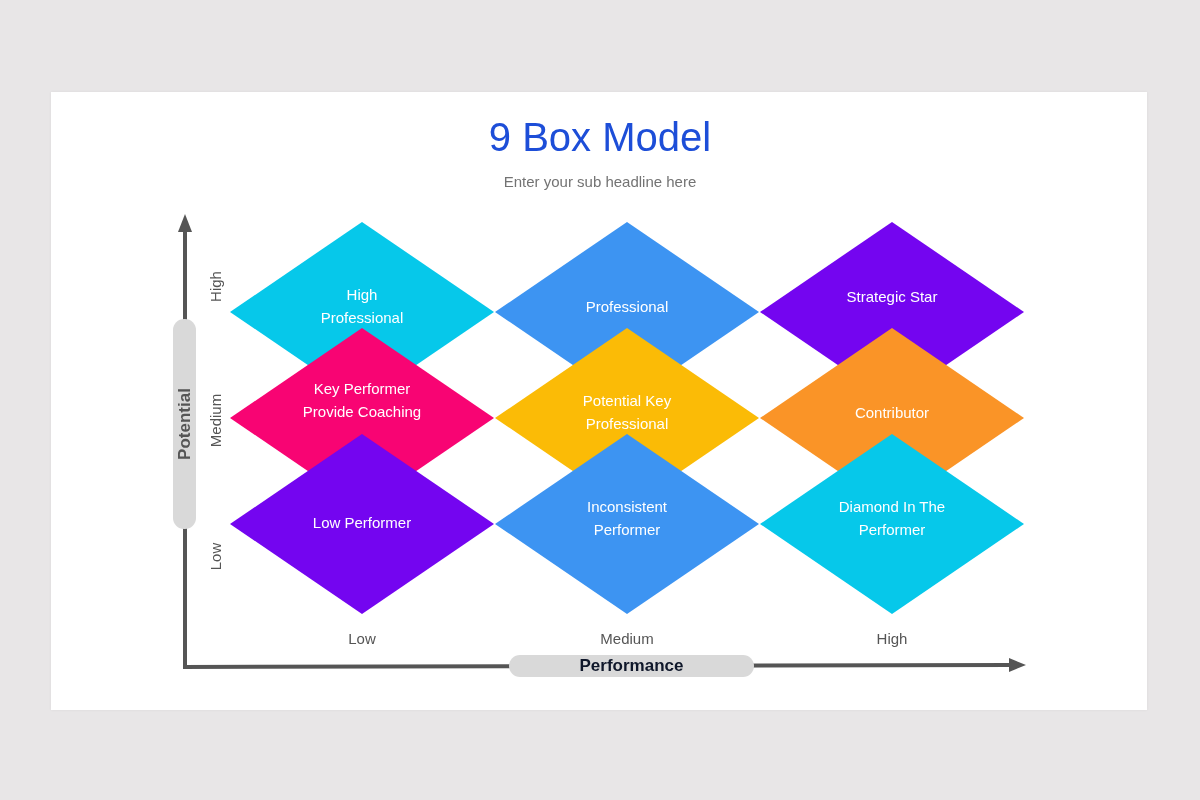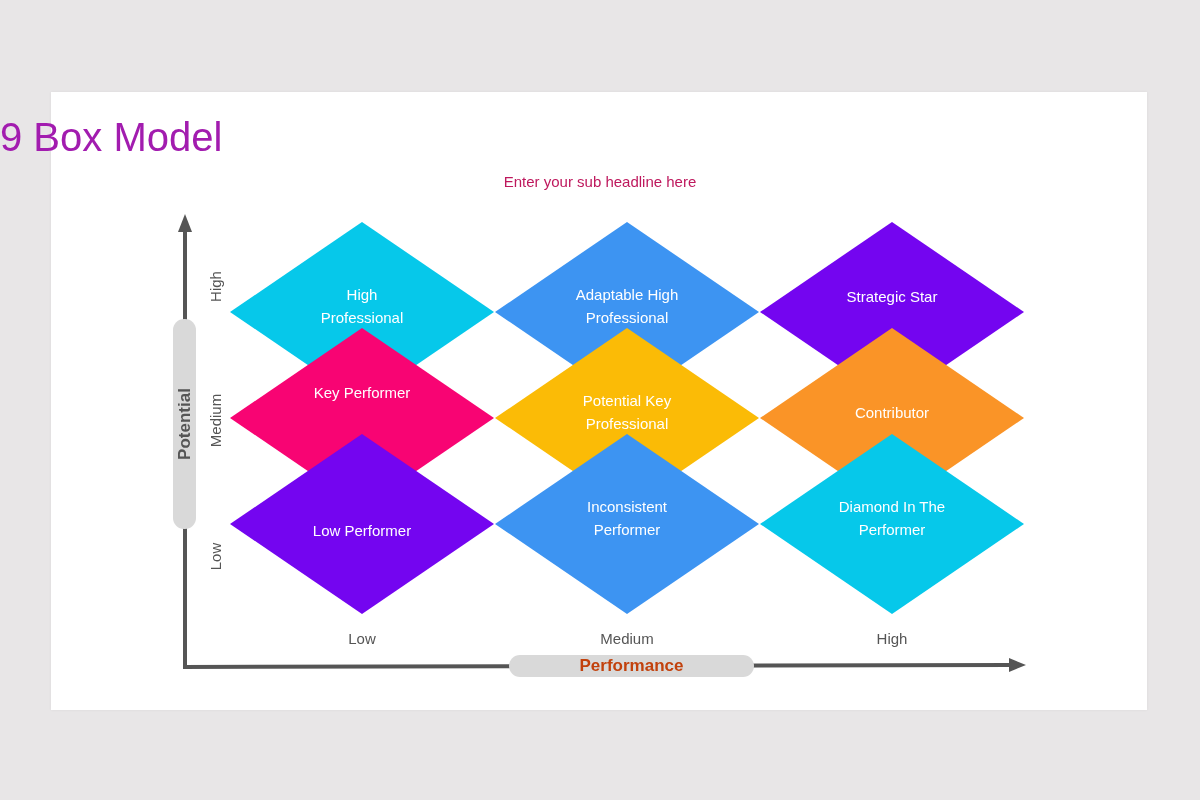--- a/index.html
+++ b/index.html
@@ -5,7 +5,7 @@
   html, body { margin:0; padding:0; }
   body { width:1200px; height:800px; background:#e8e6e7; position:relative; overflow:hidden; font-family:"Liberation Sans", sans-serif; }
   .slide { position:absolute; left:51px; top:92px; width:1096px; height:618px; background:#ffffff; box-shadow:0 0 3px rgba(0,0,0,0.06); }
-  .title { position:absolute; left:0; top:115px; width:1200px; text-align:left; font-size:40px; color:#a21caf; }
+  .title { position:absolute; left:0; top:115px; width:1200px; text-align:center; font-size:40px; color:#1d4ed8; }
   .subtitle { position:absolute; left:0; top:173px; width:1200px; text-align:center; font-size:15px; color:#be185d; }
   svg.diagram { position:absolute; left:0; top:0; width:1200px; height:800px; }
   .lbl { position:absolute; color:#555555; font-size:15px; }

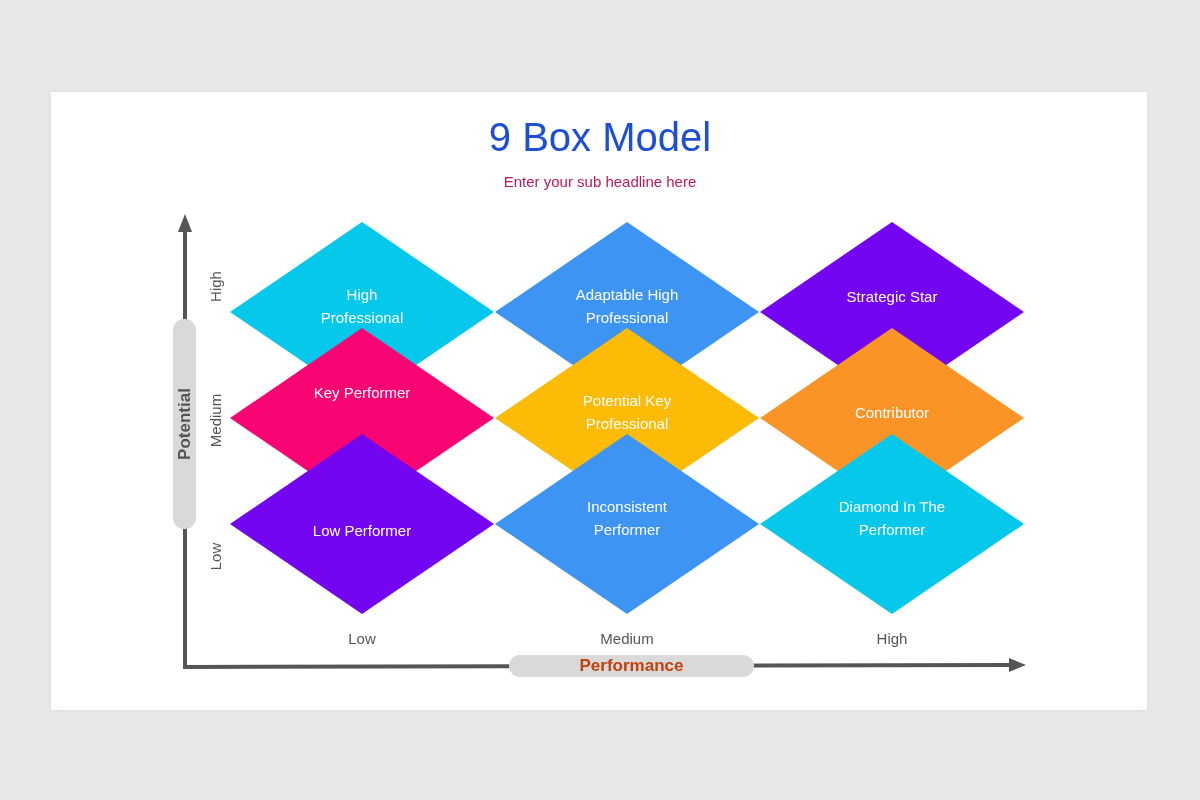--- a/index.html
+++ b/index.html
@@ -6,7 +6,7 @@
   body { width:1200px; height:800px; background:#e8e6e7; position:relative; overflow:hidden; font-family:"Liberation Sans", sans-serif; }
   .slide { position:absolute; left:51px; top:92px; width:1096px; height:618px; background:#ffffff; box-shadow:0 0 3px rgba(0,0,0,0.06); }
   .title { position:absolute; left:0; top:115px; width:1200px; text-align:center; font-size:40px; color:#1d4ed8; }
-  .subtitle { position:absolute; left:0; top:173px; width:1200px; text-align:center; font-size:15px; color:#be185d; }
+  .subtitle { position:absolute; left:0; top:173px; width:1200px; text-align:center; font-size:15px; color:#737373; }
   svg.diagram { position:absolute; left:0; top:0; width:1200px; height:800px; }
   .lbl { position:absolute; color:#555555; font-size:15px; }
   .xlbl { top:630px; width:100px; text-align:center; }

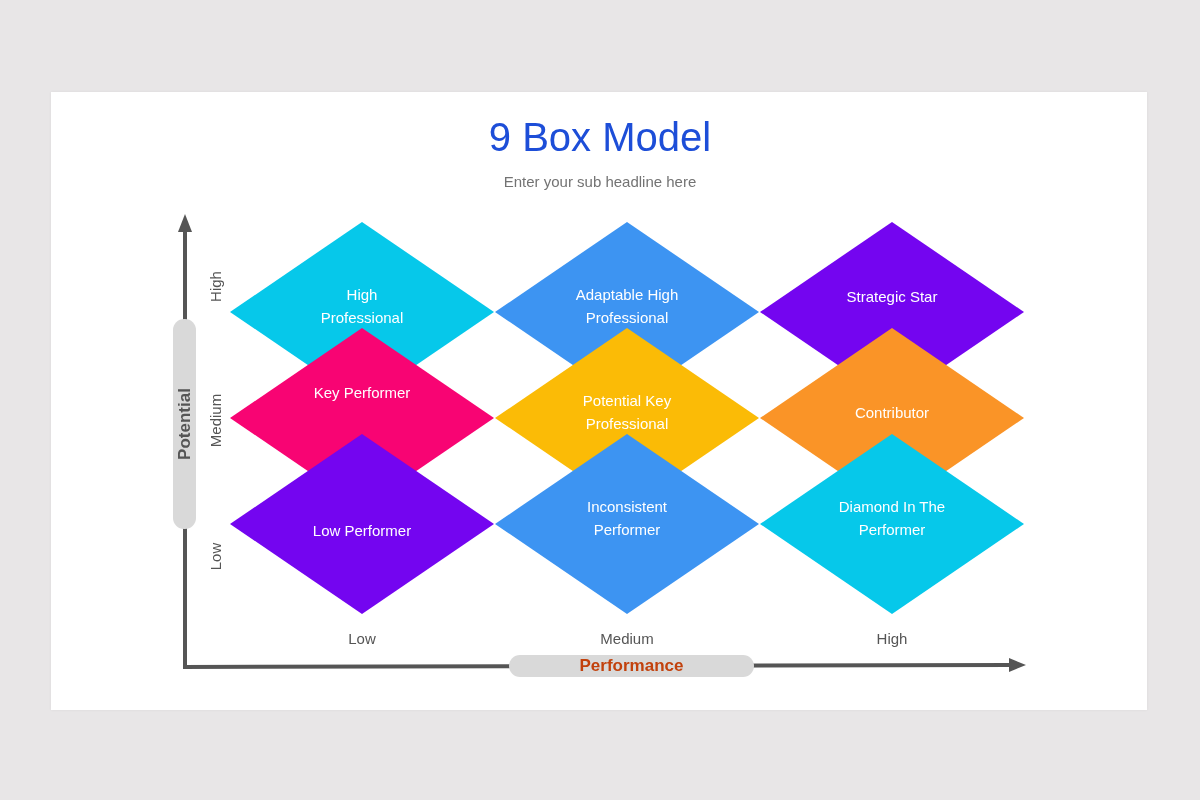--- a/index.html
+++ b/index.html
@@ -47,7 +47,6 @@
       <div>Professional</div>
     </div>
     <div class="box-text" style="left: 627px; top: 306px;">
-      <div>Adaptable High</div>
       <div>Professional</div>
     </div>
     <div class="box-text" style="left: 892px; top: 296px;">

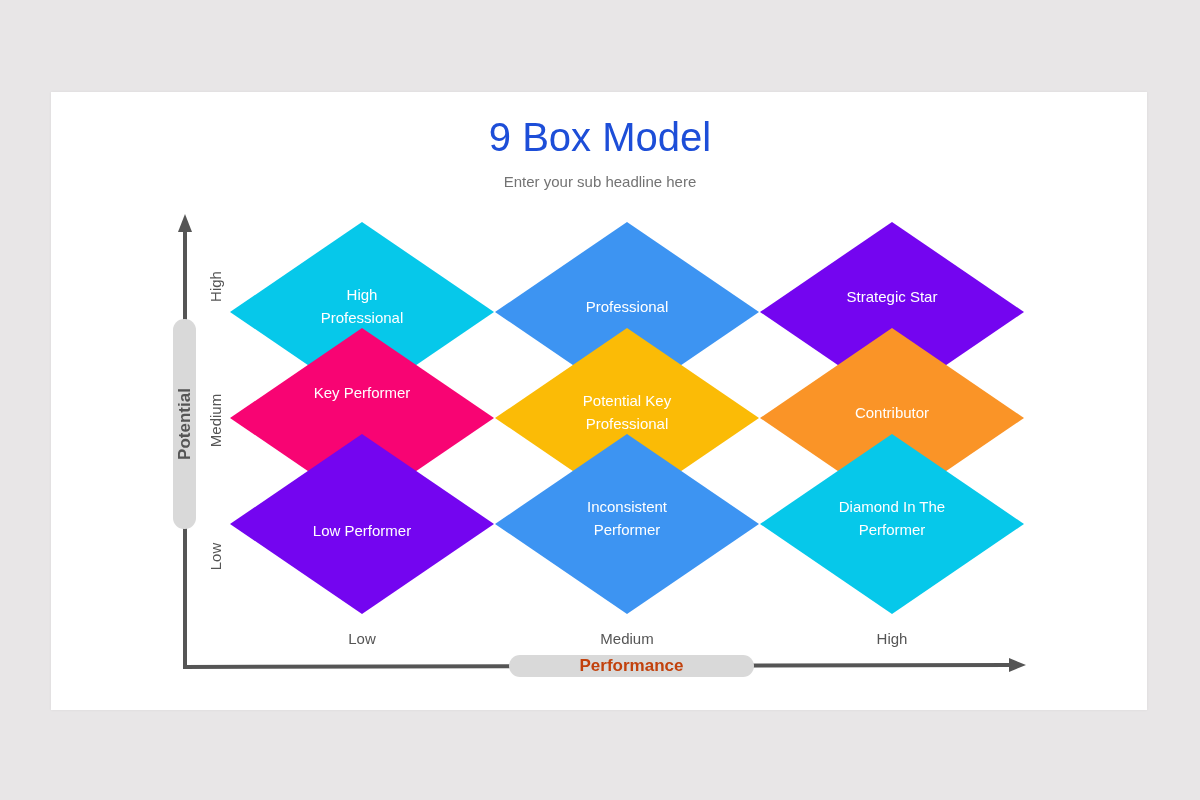--- a/index.html
+++ b/index.html
@@ -52,7 +52,7 @@
     <div class="box-text" style="left: 892px; top: 296px;">
       <div>Strategic Star</div>
     </div>
-    <div class="box-text" style="left: 362px; top: 392px;">
+    <div class="box-text" style="left: 362px; top: 400px;">
       <div>Key Performer</div>
     </div>
     <div class="box-text" style="left: 627px; top: 412px;">

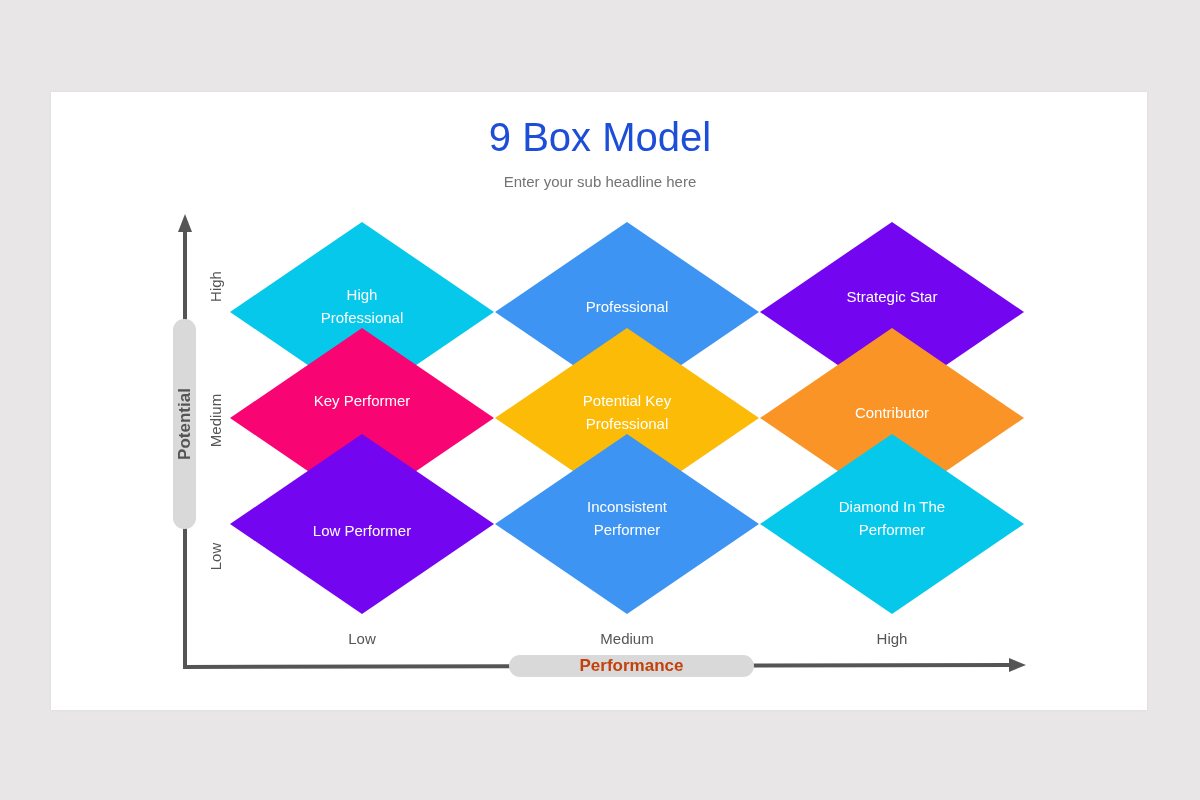--- a/index.html
+++ b/index.html
@@ -54,6 +54,7 @@
     </div>
     <div class="box-text" style="left: 362px; top: 400px;">
       <div>Key Performer</div>
+      <div>Provide Coaching</div>
     </div>
     <div class="box-text" style="left: 627px; top: 412px;">
       <div>Potential Key</div>

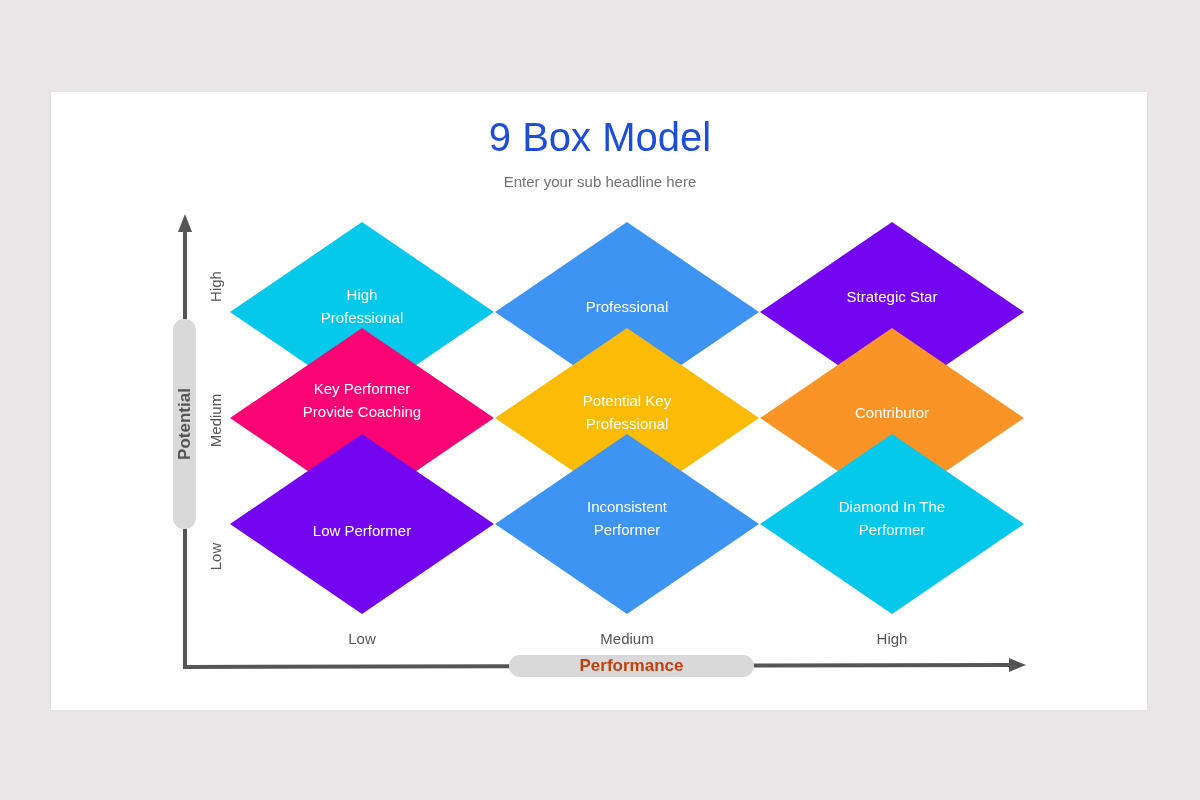--- a/index.html
+++ b/index.html
@@ -63,7 +63,7 @@
     <div class="box-text" style="left: 892px; top: 412px;">
       <div>Contributor</div>
     </div>
-    <div class="box-text" style="left: 362px; top: 522px; margin-top: 8px;">
+    <div class="box-text" style="left: 362px; top: 522px;">
       <div>Low Performer</div>
     </div>
     <div class="box-text" style="left: 627px; top: 518px;">

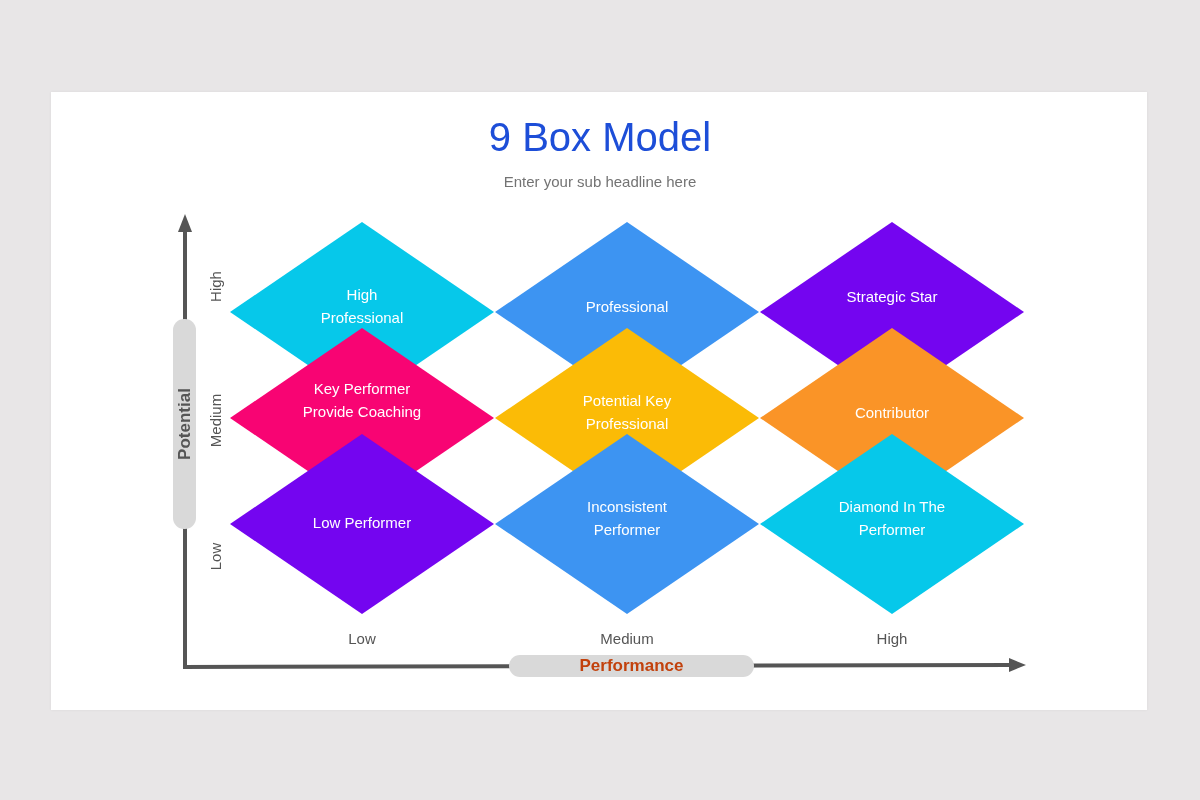--- a/index.html
+++ b/index.html
@@ -11,7 +11,7 @@
   .lbl { position:absolute; color:#555555; font-size:15px; }
   .xlbl { top:630px; width:100px; text-align:center; }
   .ylbl { width:80px; text-align:center; transform:rotate(-90deg); transform-origin:center; }
-  .pill-x { position:absolute; left:509px; top:655px; width:245px; height:22px; background:#d9d9d9; border-radius:11px; text-align:center; line-height:22px; font-weight:bold; font-size:17px; color:#c2410c; }
+  .pill-x { position:absolute; left:509px; top:655px; width:245px; height:22px; background:#d9d9d9; border-radius:11px; text-align:center; line-height:22px; font-weight:bold; font-size:17px; color:#0f172a; }
   .pill-y { position:absolute; left:173px; top:319px; width:23px; height:210px; background:#d9d9d9; border-radius:11px; }
   .pill-y span { position:absolute; left:50%; top:50%; transform:translate(-50%,-50%) rotate(-90deg); white-space:nowrap; font-weight:bold; font-size:17px; color:#555555; }
   .box-text { position:absolute; width:180px; text-align:center; color:#ffffff; font-size:15px; line-height:23px; transform:translate(-50%,-50%); }

